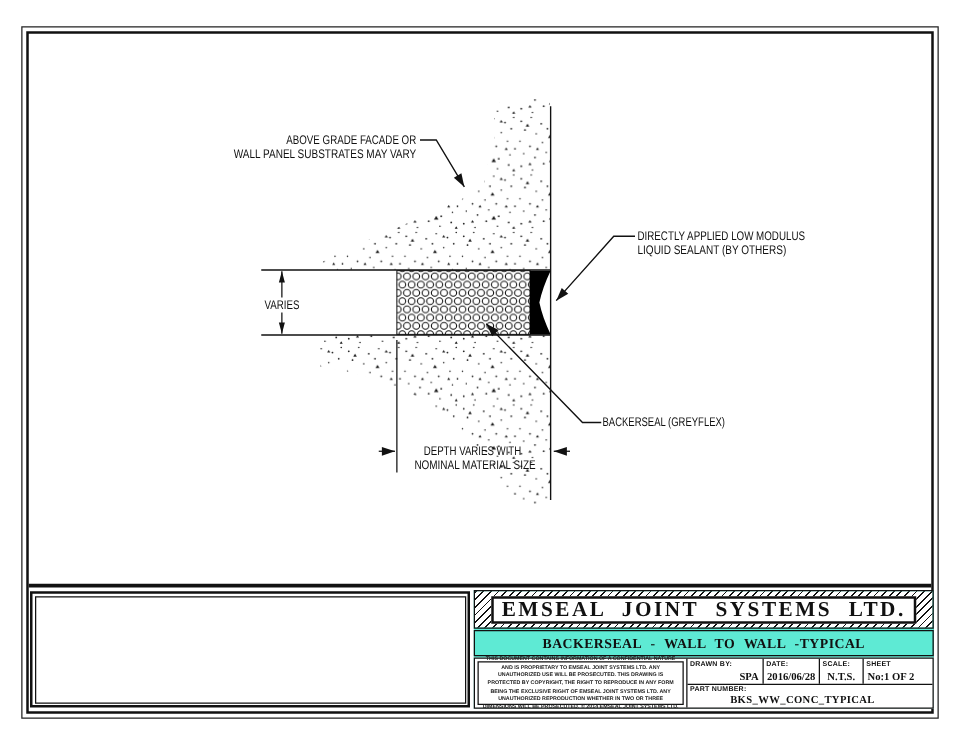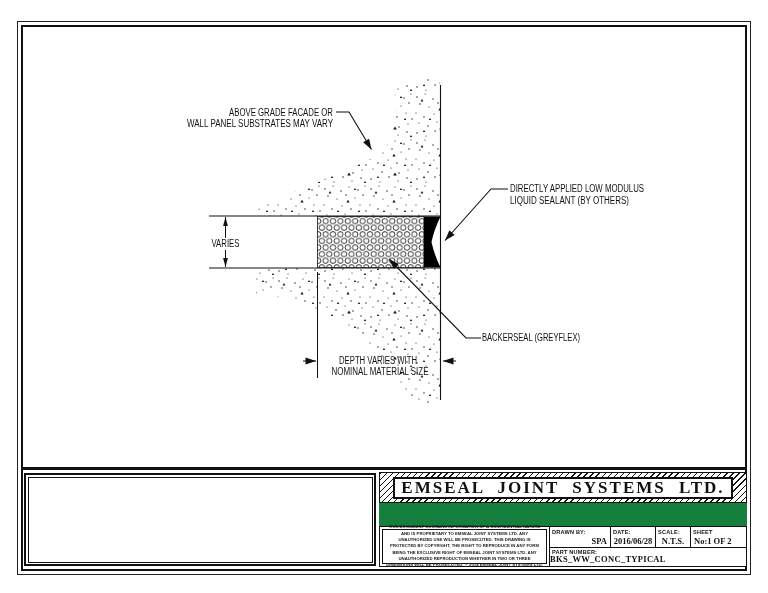--- a/index.html
+++ b/index.html
@@ -19,7 +19,7 @@
   .left-box-inner{position:absolute;inset:1.5px;border:1px solid #111;}
 
   
-  .tb{left:379px;top:472px;width:368px;height:95px;background:#15803d;}
+  .tb{left:379px;top:472px;width:368px;height:95px;background:#5eead4;}
   .tb-banner{left:0;top:0;width:368px;height:31px;border:1px solid #111;
              background:repeating-linear-gradient(135deg,#111 0 1px,#fff 1px 4.3px);}
   .tb-banner-inner{position:absolute;left:13px;right:13px;top:4px;bottom:3px;background:#fff;

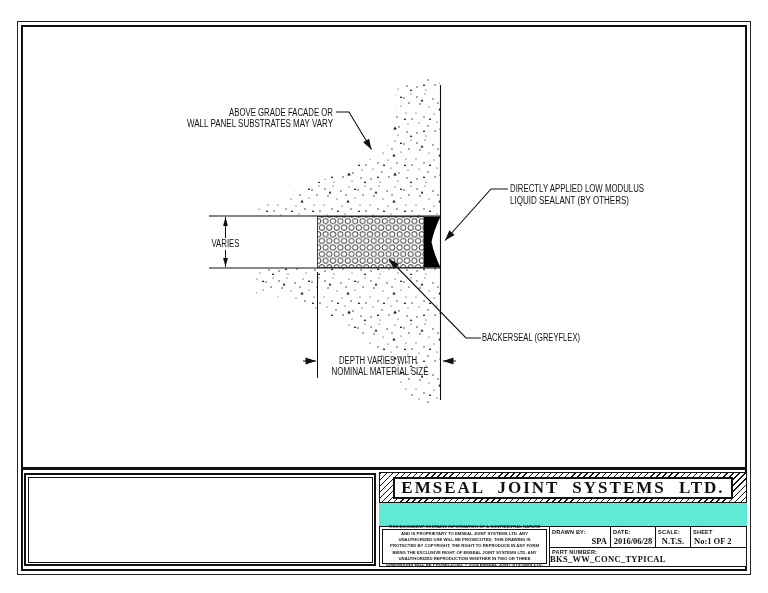--- a/index.html
+++ b/index.html
@@ -164,6 +164,7 @@
     <div class="abs tb-banner">
       <div class="tb-banner-inner">EMSEAL JOINT SYSTEMS LTD.</div>
     </div>
+    <div class="abs tb-title">BACKERSEAL - WALL TO WALL -TYPICAL</div>
     <div class="abs tb-fields">
       <div class="legal-cell">
         <div class="legal-inner">THIS DOCUMENT CONTAINS INFORMATION OF A CONFIDENTIAL NATURE AND IS PROPRIETARY TO EMSEAL JOINT SYSTEMS LTD. ANY UNAUTHORIZED USE WILL BE PROSECUTED. THIS DRAWING IS PROTECTED BY COPYRIGHT, THE RIGHT TO REPRODUCE IN ANY FORM BEING THE EXCLUSIVE RIGHT OF EMSEAL JOINT SYSTEMS LTD. ANY UNAUTHORIZED REPRODUCTION WHETHER IN TWO OR THREE DIMENSIONS WILL BE PROSECUTED. © 2014 EMSEAL JOINT SYSTEMS LTD.</div>

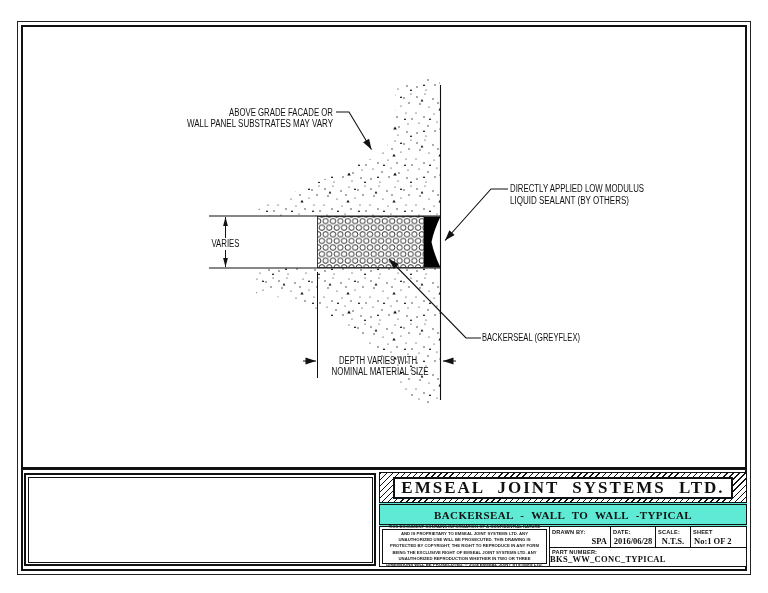--- a/index.html
+++ b/index.html
@@ -43,7 +43,7 @@
   .v-center{position:absolute;bottom:1px;left:0;right:0;text-align:center;margin-top:38px;}
   .sheet-line{position:absolute;bottom:1px;left:3px;right:22px;display:flex;justify-content:space-between;}
   .fields-bottom{flex:1;position:relative;}
-  .part-value{position:absolute;bottom:2px;left:0;right:12px;letter-spacing:0.3px;}
+  .part-value{position:absolute;bottom:2px;left:0;right:12px;text-align:center;letter-spacing:0.3px;}
 </style>
 </head>
 <body>

